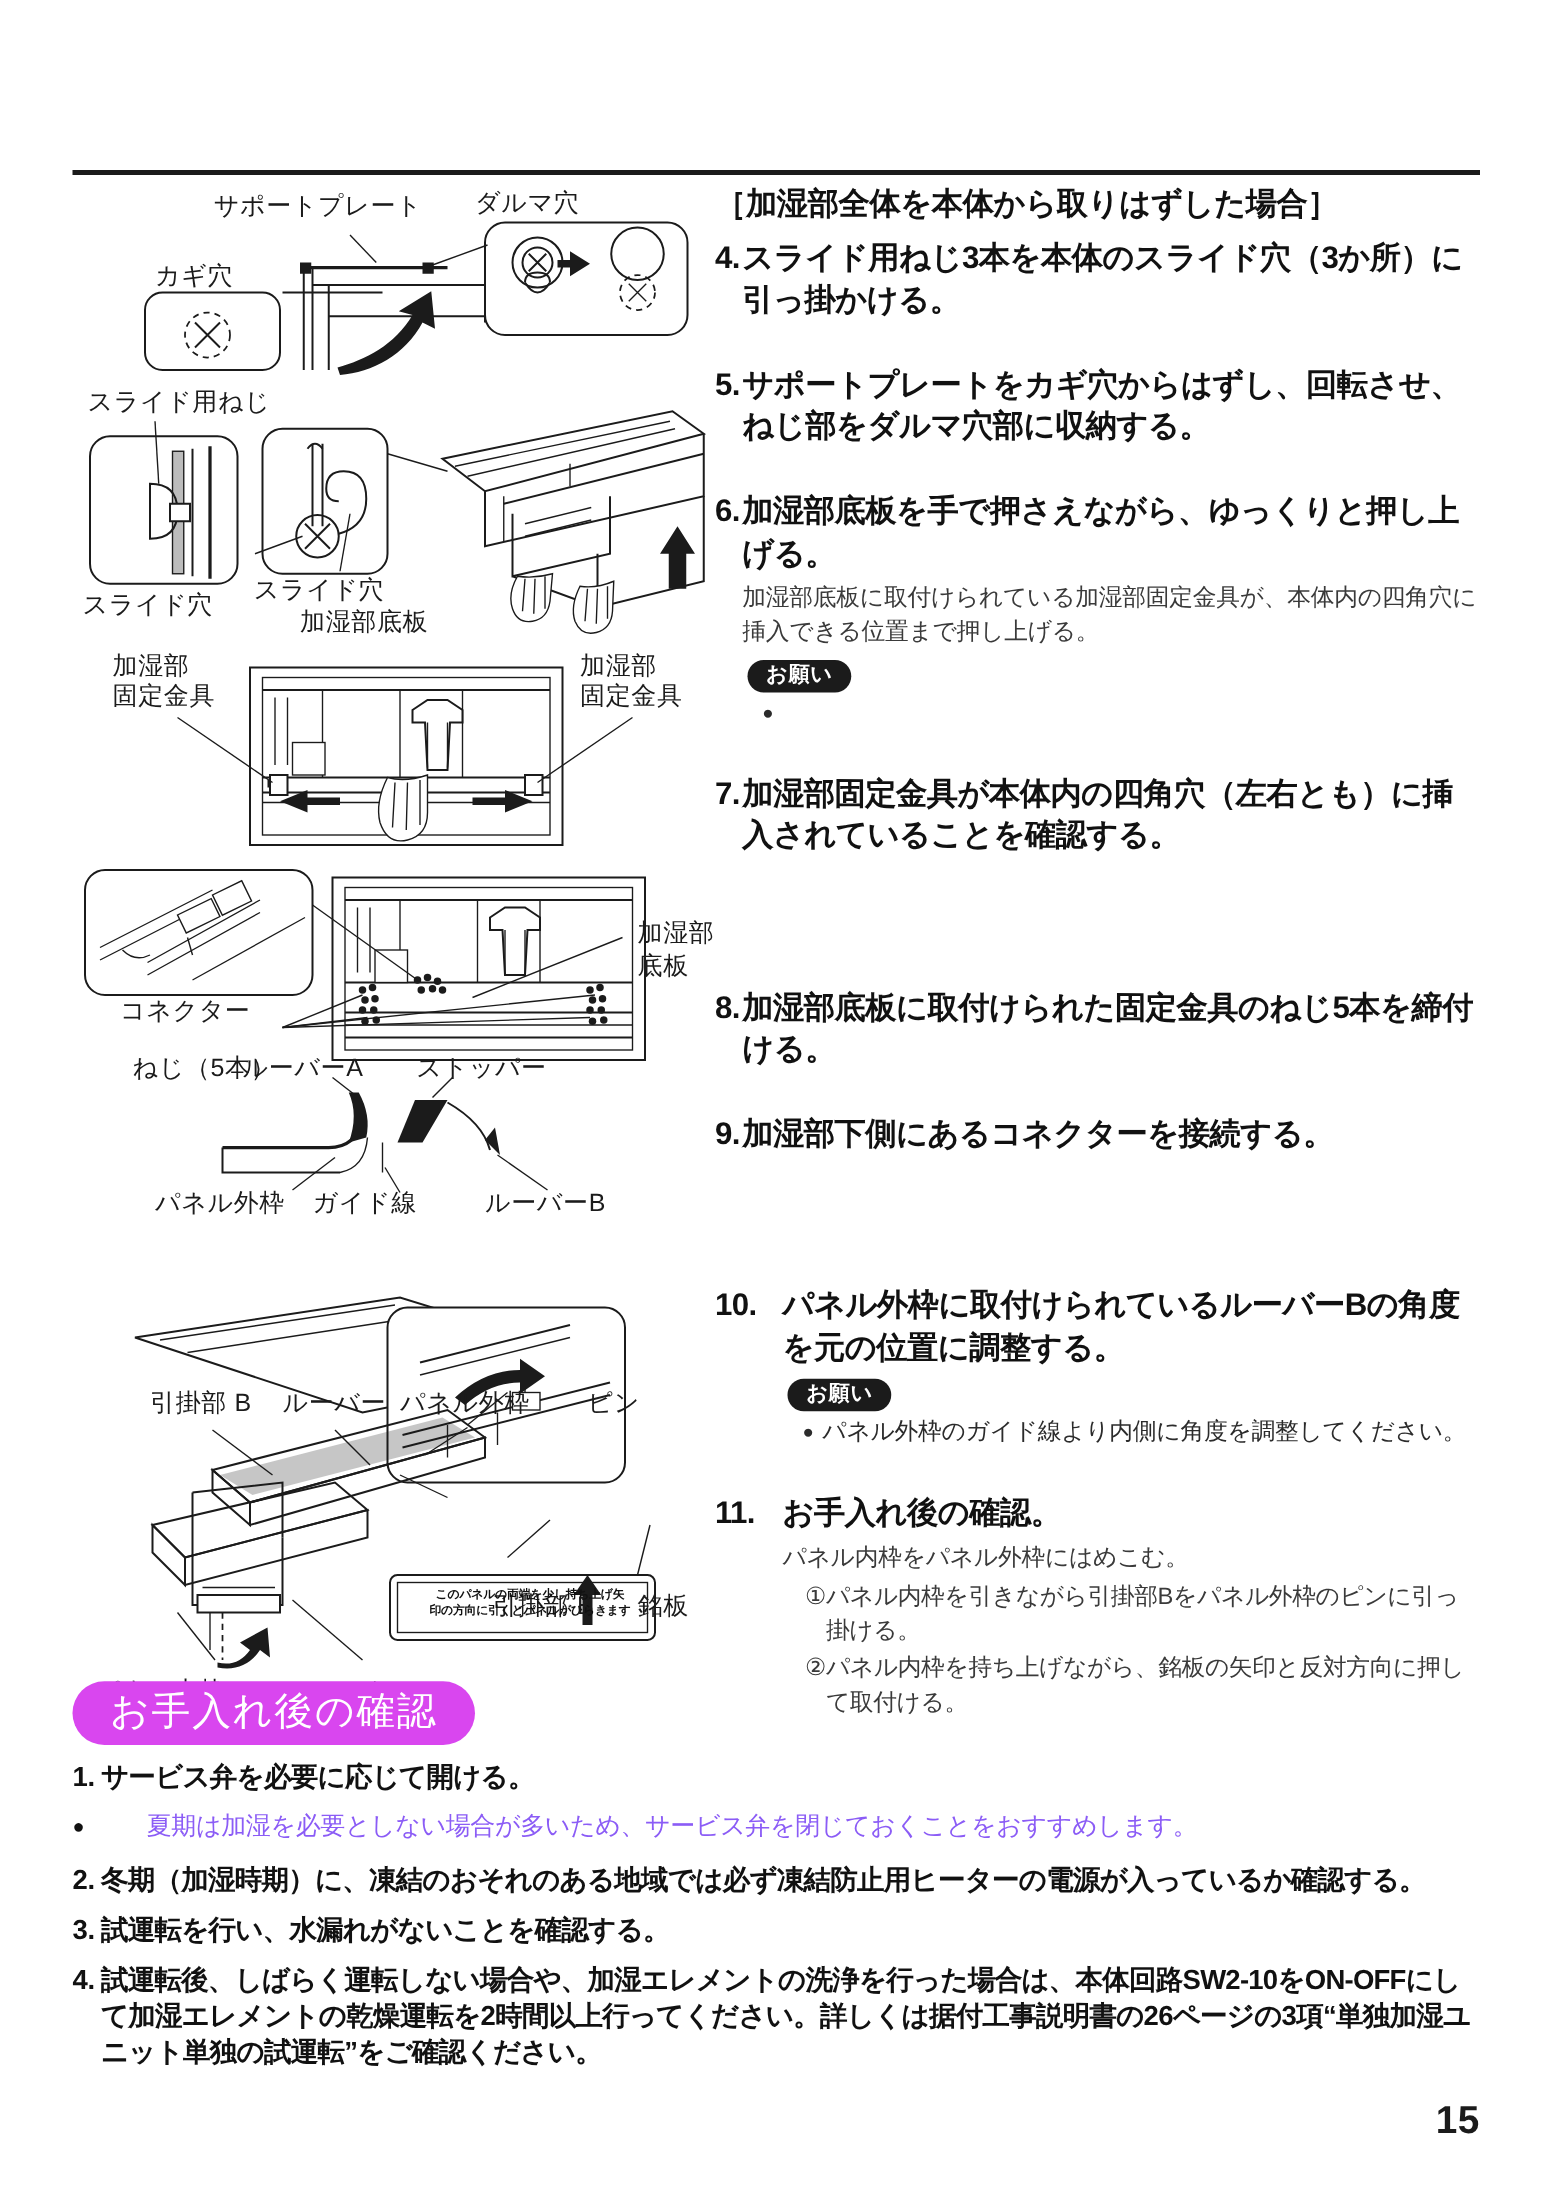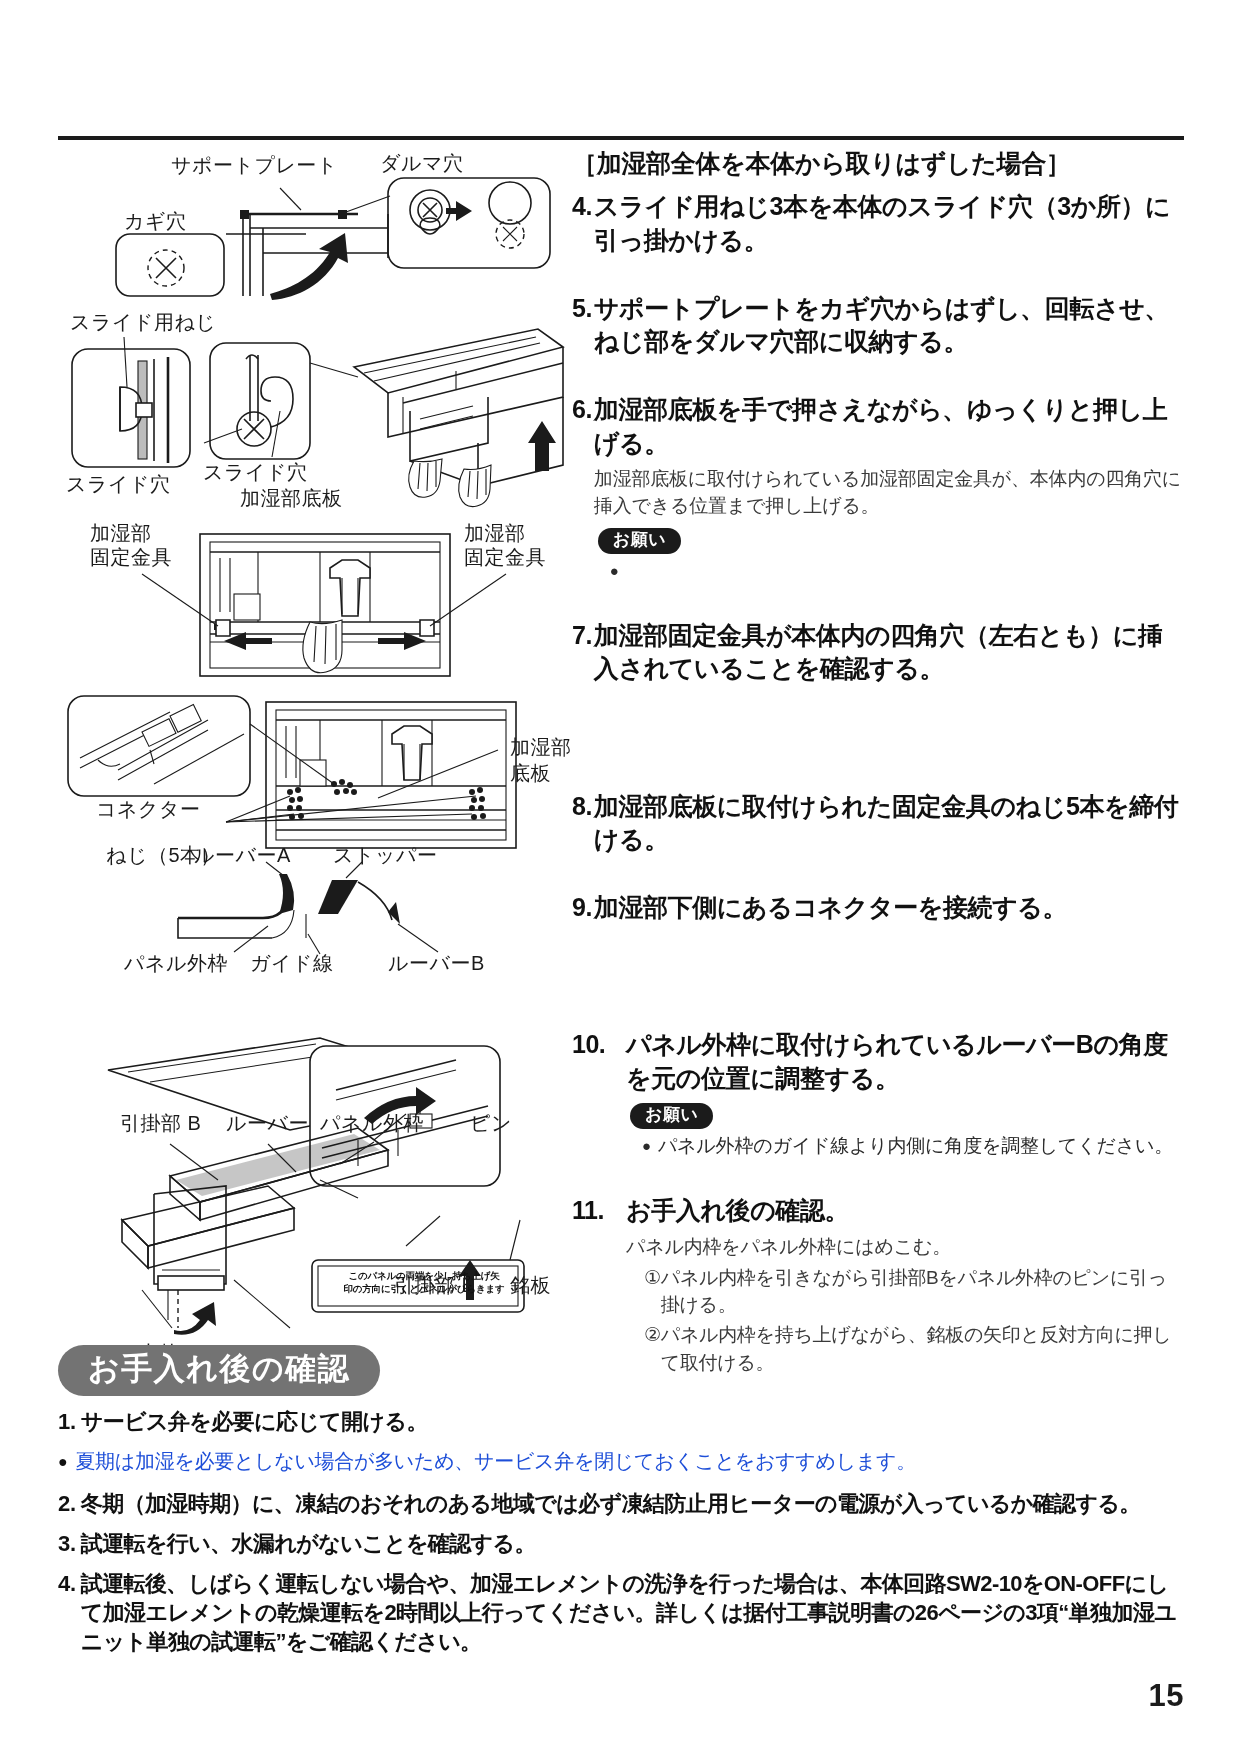--- a/index.html
+++ b/index.html
@@ -79,9 +79,9 @@
   
   .bottom{position:absolute;left:58px;top:1345px;width:1130px;}
   .sec-pill{
-    display:inline-block;background:#737373;color:#ffffff;
+    display:inline-block;background:#d946ef;color:#ffffff;
     border-radius:26px;padding:5px 30px 9px 30px;
-    font-size:31px;font-weight:700;letter-spacing:1.5px;line-height:1.2;
+    font-size:31px;font-weight:400;letter-spacing:1.5px;line-height:1.2;
   }
   .bl{display:flex;margin-top:11px;}
   .bl-num{

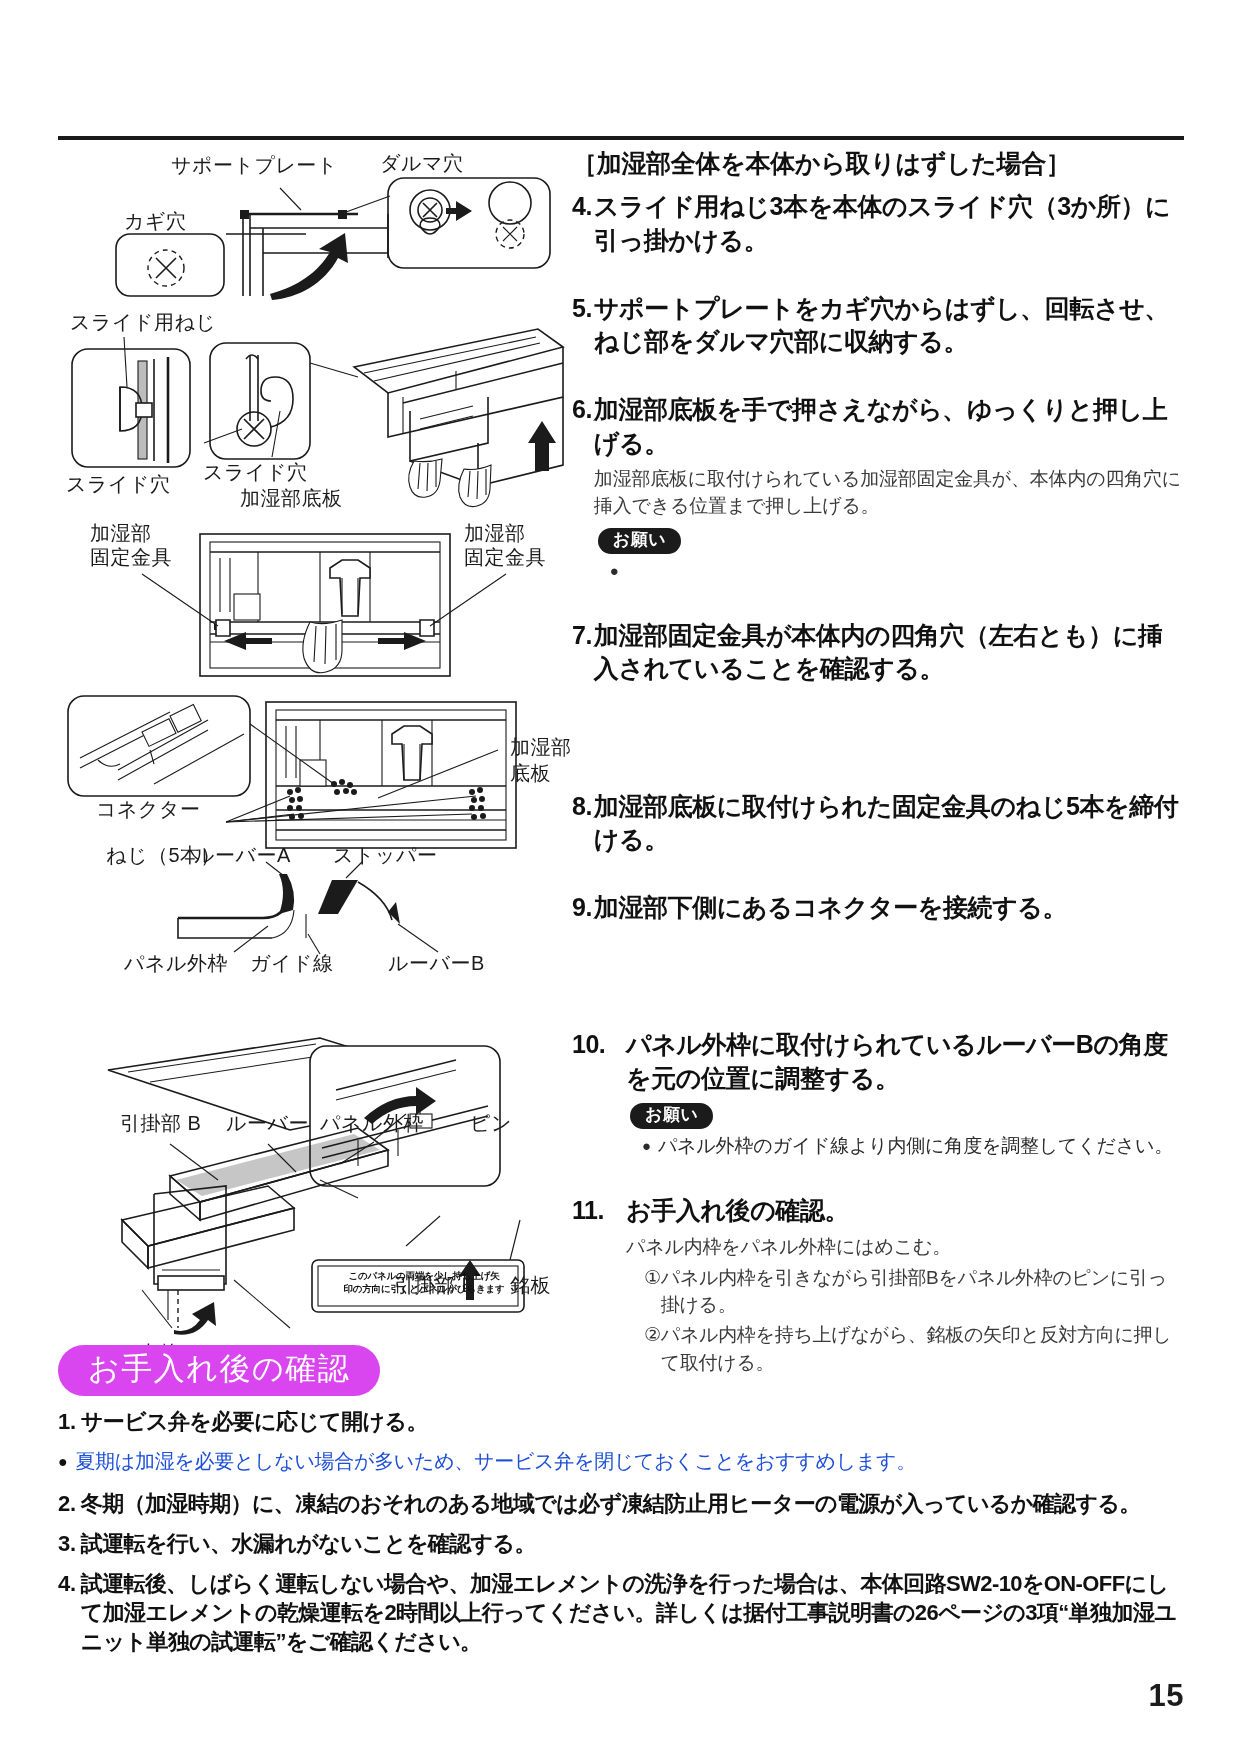--- a/index.html
+++ b/index.html
@@ -93,7 +93,7 @@
     letter-spacing:-0.6px;
   }
   .bl.light .bl-num{font-weight:400;font-size:16px;line-height:1.9;padding-right:8px;}
-  .bl.light .bl-txt{font-weight:400;font-size:20px;line-height:1.4;letter-spacing:-0.3px;color:#1d4ed8;}
+  .bl.light .bl-txt{font-weight:400;font-size:20px;line-height:1.4;letter-spacing:-0.3px;color:#8b5cf6;margin-left:42px;}
   .pageno{
     position:absolute;right:56px;top:1678px;
     font-size:31px;font-weight:700;color:#1b1b1b;letter-spacing:0.5px;

